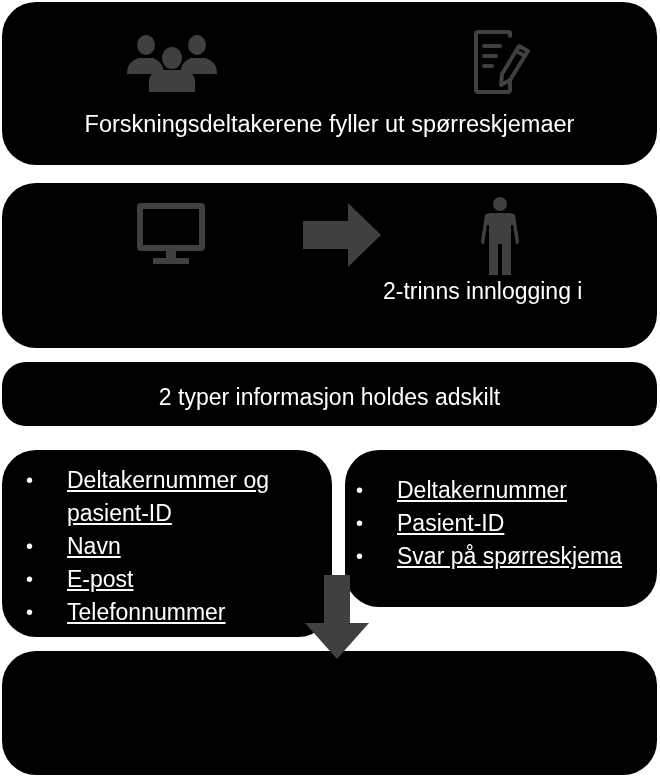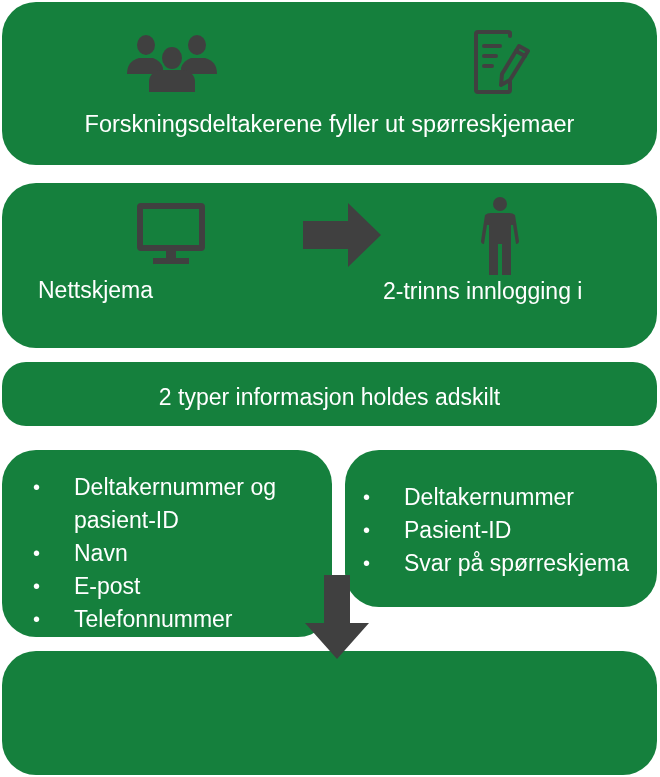--- a/index.html
+++ b/index.html
@@ -5,7 +5,7 @@
   html, body { margin: 0; padding: 0; background: #ffffff; }
   body { width: 660px; height: 777px; position: relative; overflow: hidden;
          font-family: "Liberation Sans", "DejaVu Sans", sans-serif; color: #ffffff; }
-  .box { position: absolute; background: #15803d; border-radius: 34px; }
+  .box { position: absolute; background: #000000; border-radius: 34px; }
   .txt { position: absolute; font-size: 23px; line-height: 33px; color: #fff; }
   .center { text-align: center; }
   .icon { position: absolute; }

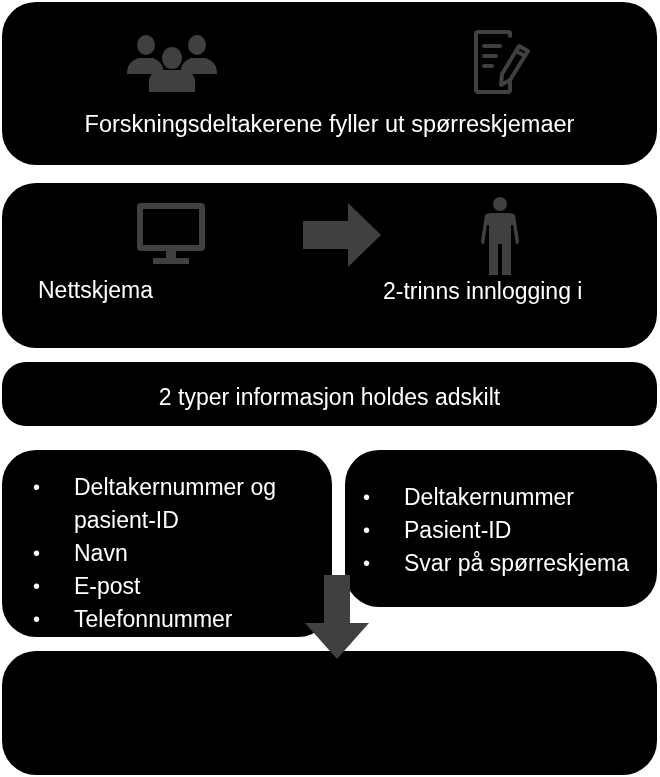--- a/index.html
+++ b/index.html
@@ -58,7 +58,6 @@
     </g>
   </svg>
   <div class="txt" style="left:36px; top:91px; width:300px;">
-    <div>Nettskjema</div>
   </div>
   <div class="txt" style="left:381px; top:92px; width:270px;">
     <div>2-trinns innlogging i</div>

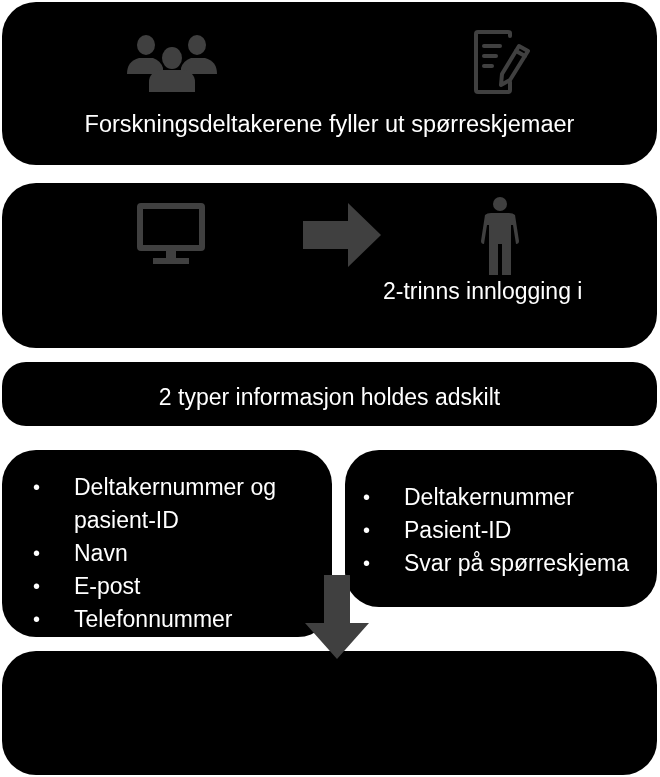--- a/index.html
+++ b/index.html
@@ -9,7 +9,7 @@
   .txt { position: absolute; font-size: 23px; line-height: 33px; color: #fff; }
   .center { text-align: center; }
   .icon { position: absolute; }
-  ul.bl { list-style: none; margin: 7px; padding: 0; position: absolute; }
+  ul.bl { list-style: none; margin: 0; padding: 0; position: absolute; text-decoration: underline; }
   ul.bl li { position: relative; padding-left: 41px; font-size: 23px; line-height: 33px; }
   ul.bl li::before { content: "•"; position: absolute; left: 0; top: 0; font-size: 20px; }
 </style>

